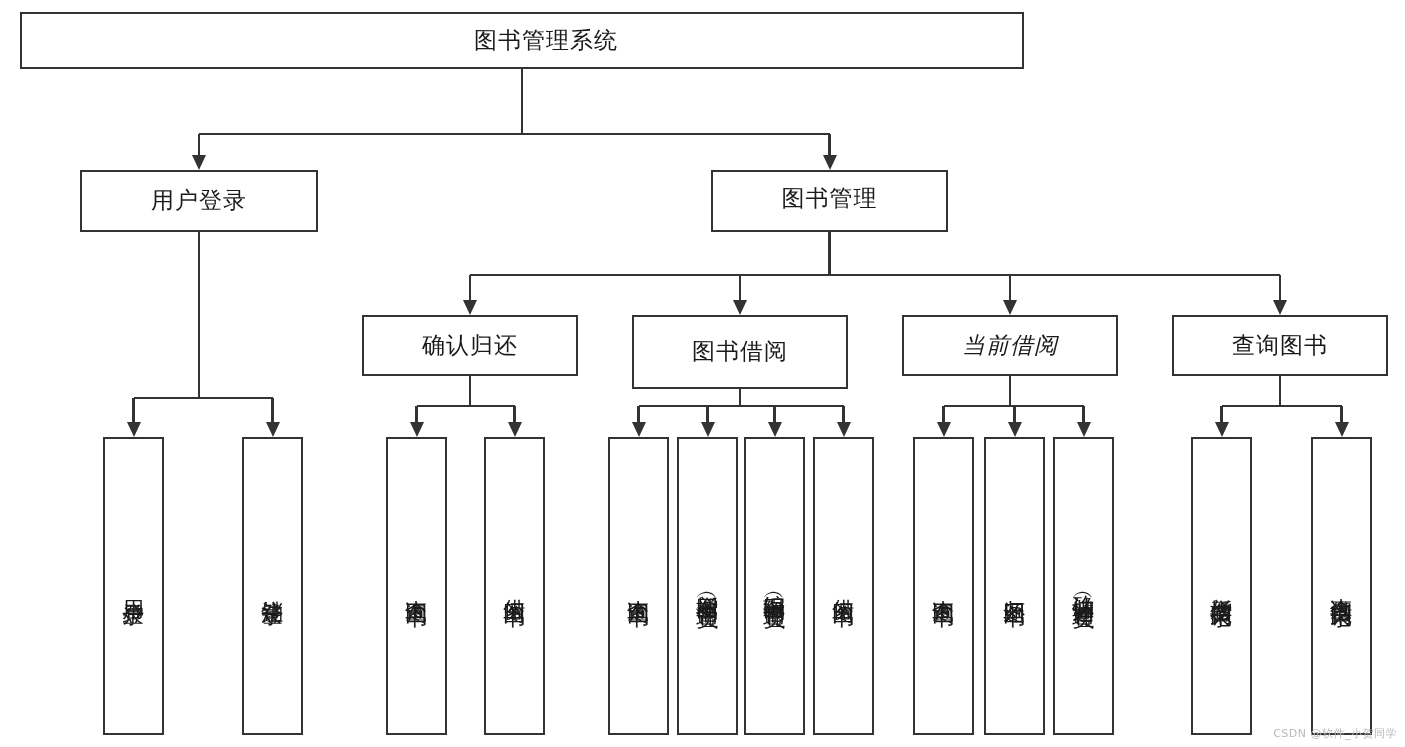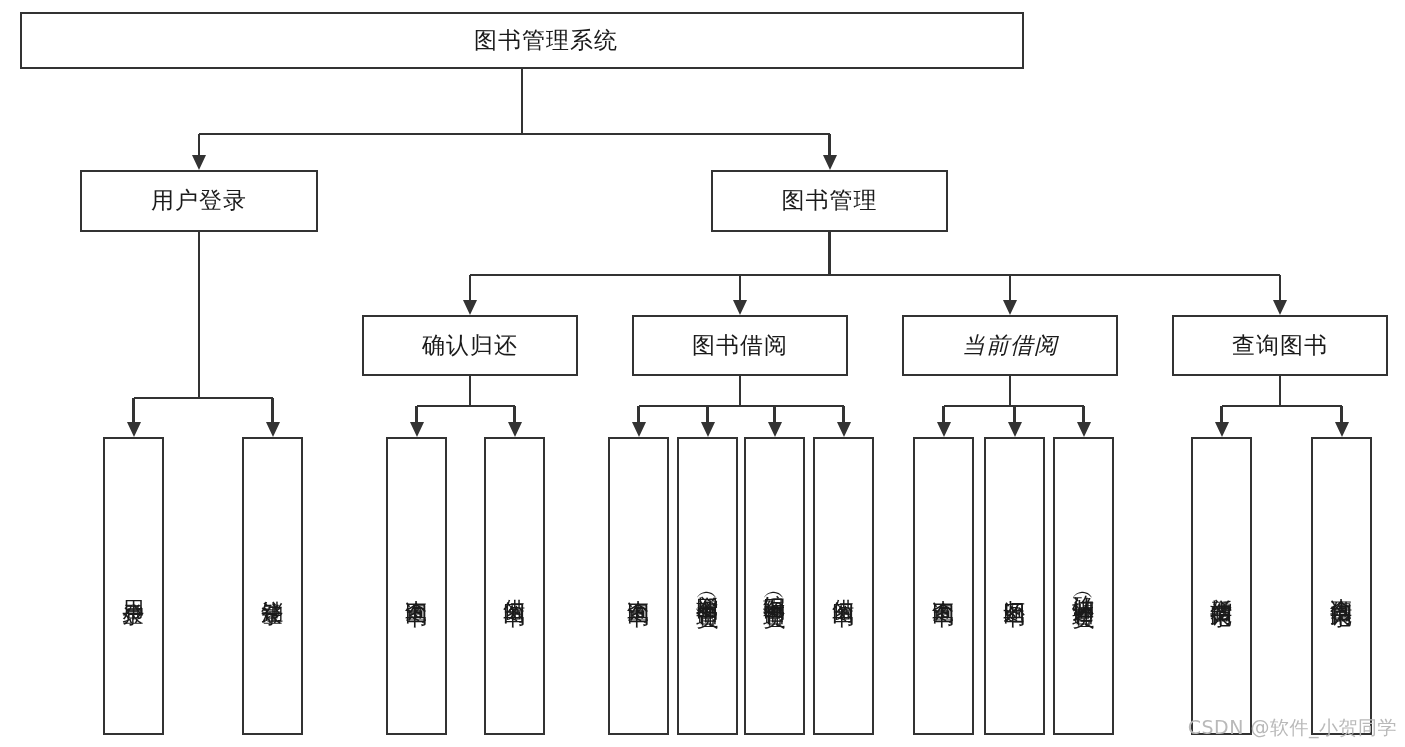--- a/index.html
+++ b/index.html
@@ -136,7 +136,7 @@
       <div class="node horiz" style="left: 80px; top: 170px; width: 238px; height: 62px;">
         <span>用户登录</span>
       </div>
-      <div class="node horiz" style="left: 711px; top: 170px; width: 237px; height: 62px;">
+      <div class="node horiz" style="left: 711px; top: 170px; width: 237px; height: 62px; font-family: Liberation Mono, monospace;">
         <span>图书管理</span>
       </div>
       <div class="node horiz" style="left: 362px; top: 315px; width: 216px; height: 61px;">

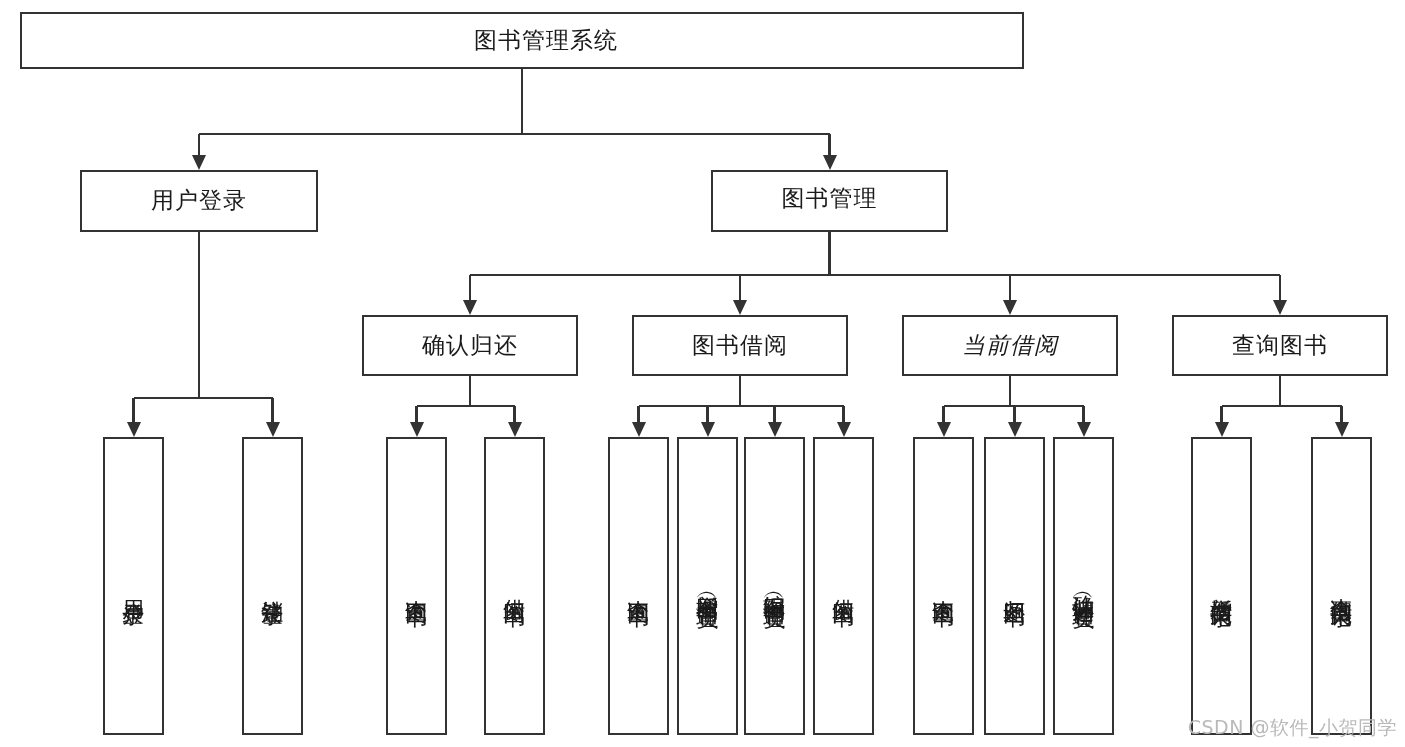--- a/index.html
+++ b/index.html
@@ -142,7 +142,7 @@
       <div class="node horiz" style="left: 362px; top: 315px; width: 216px; height: 61px;">
         <span>确认归还</span>
       </div>
-      <div class="node horiz" style="left: 632px; top: 315px; width: 216px; height: 61px;">
+      <div class="node horiz" style="left: 632px; top: 315px; width: 216px; height: 74px;">
         <span>图书借阅</span>
       </div>
       <div class="node horiz" style="left: 902px; top: 315px; width: 216px; height: 61px; font-style: italic;">

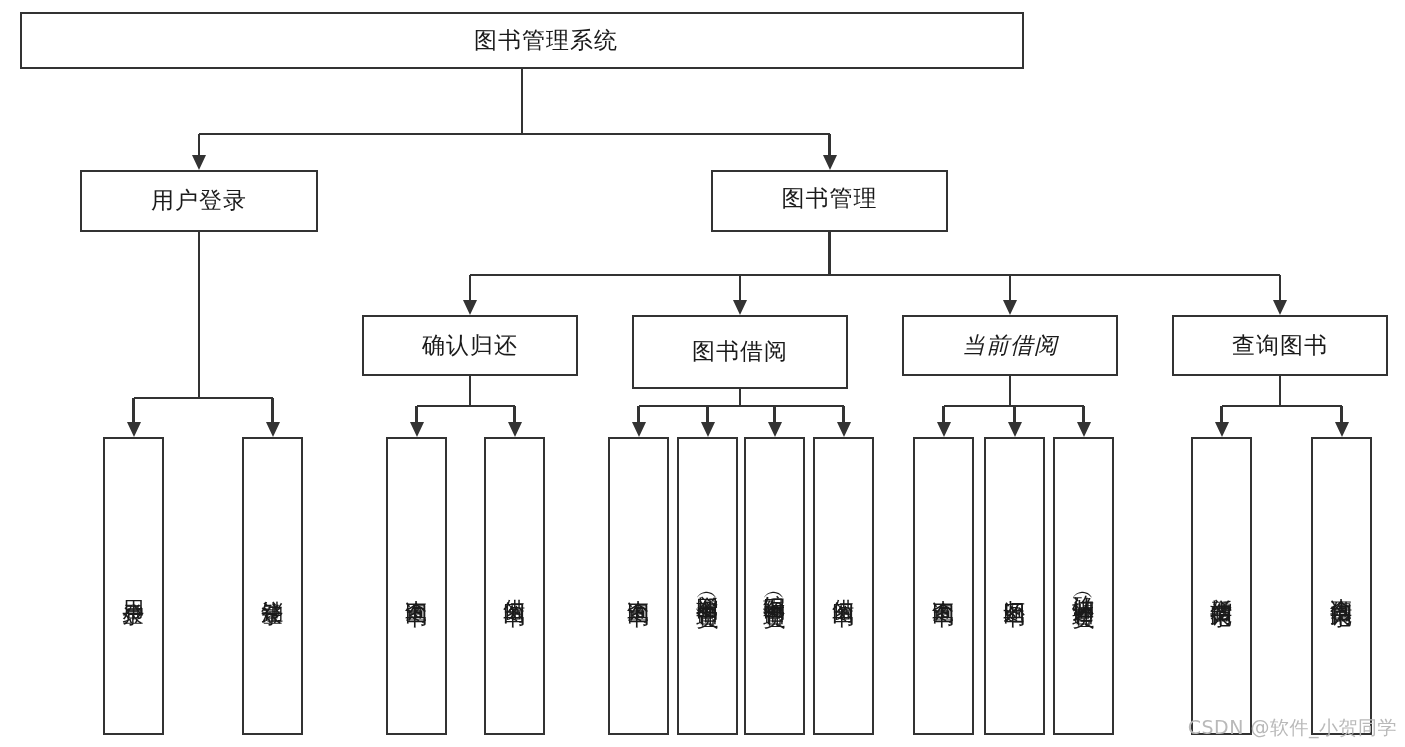--- a/index.html
+++ b/index.html
@@ -65,7 +65,7 @@
     position: absolute;
     right: 8px;
     bottom: 6px;
-    font-size: 19px;
+    font-size: 11px;
     color: #b9b9b9;
     letter-spacing: 0.5px;
     white-space: nowrap;

